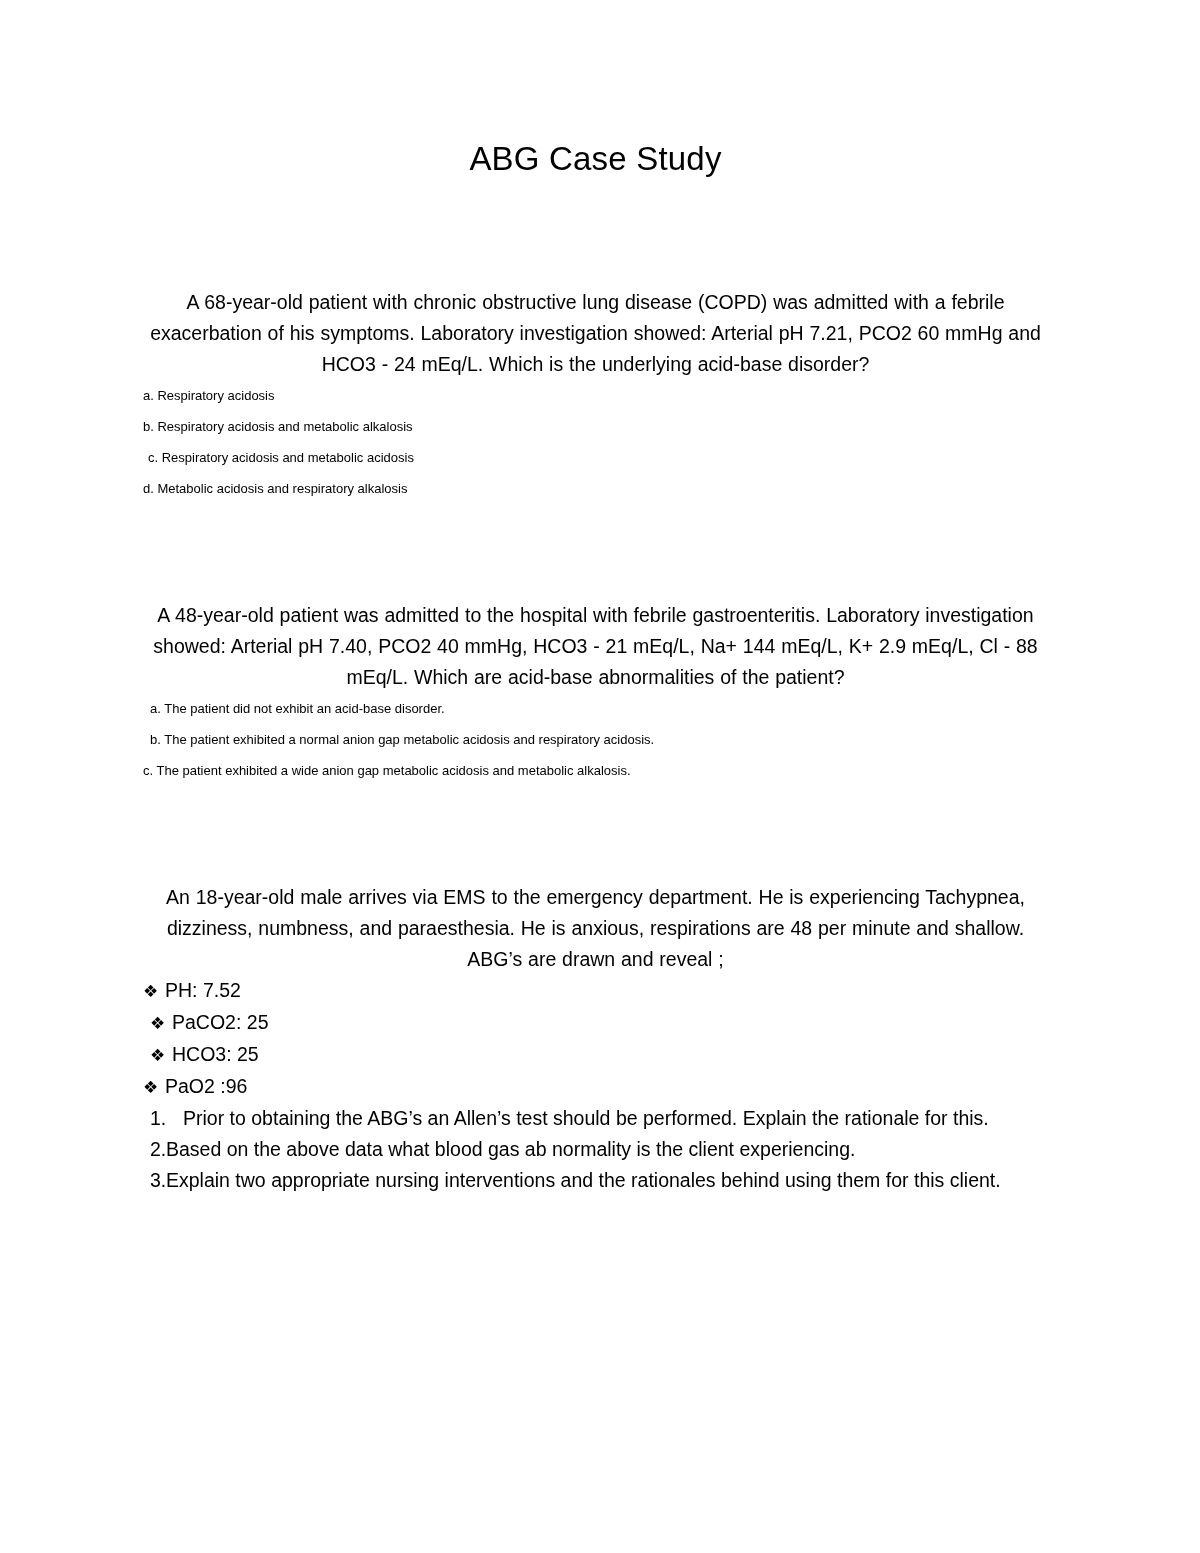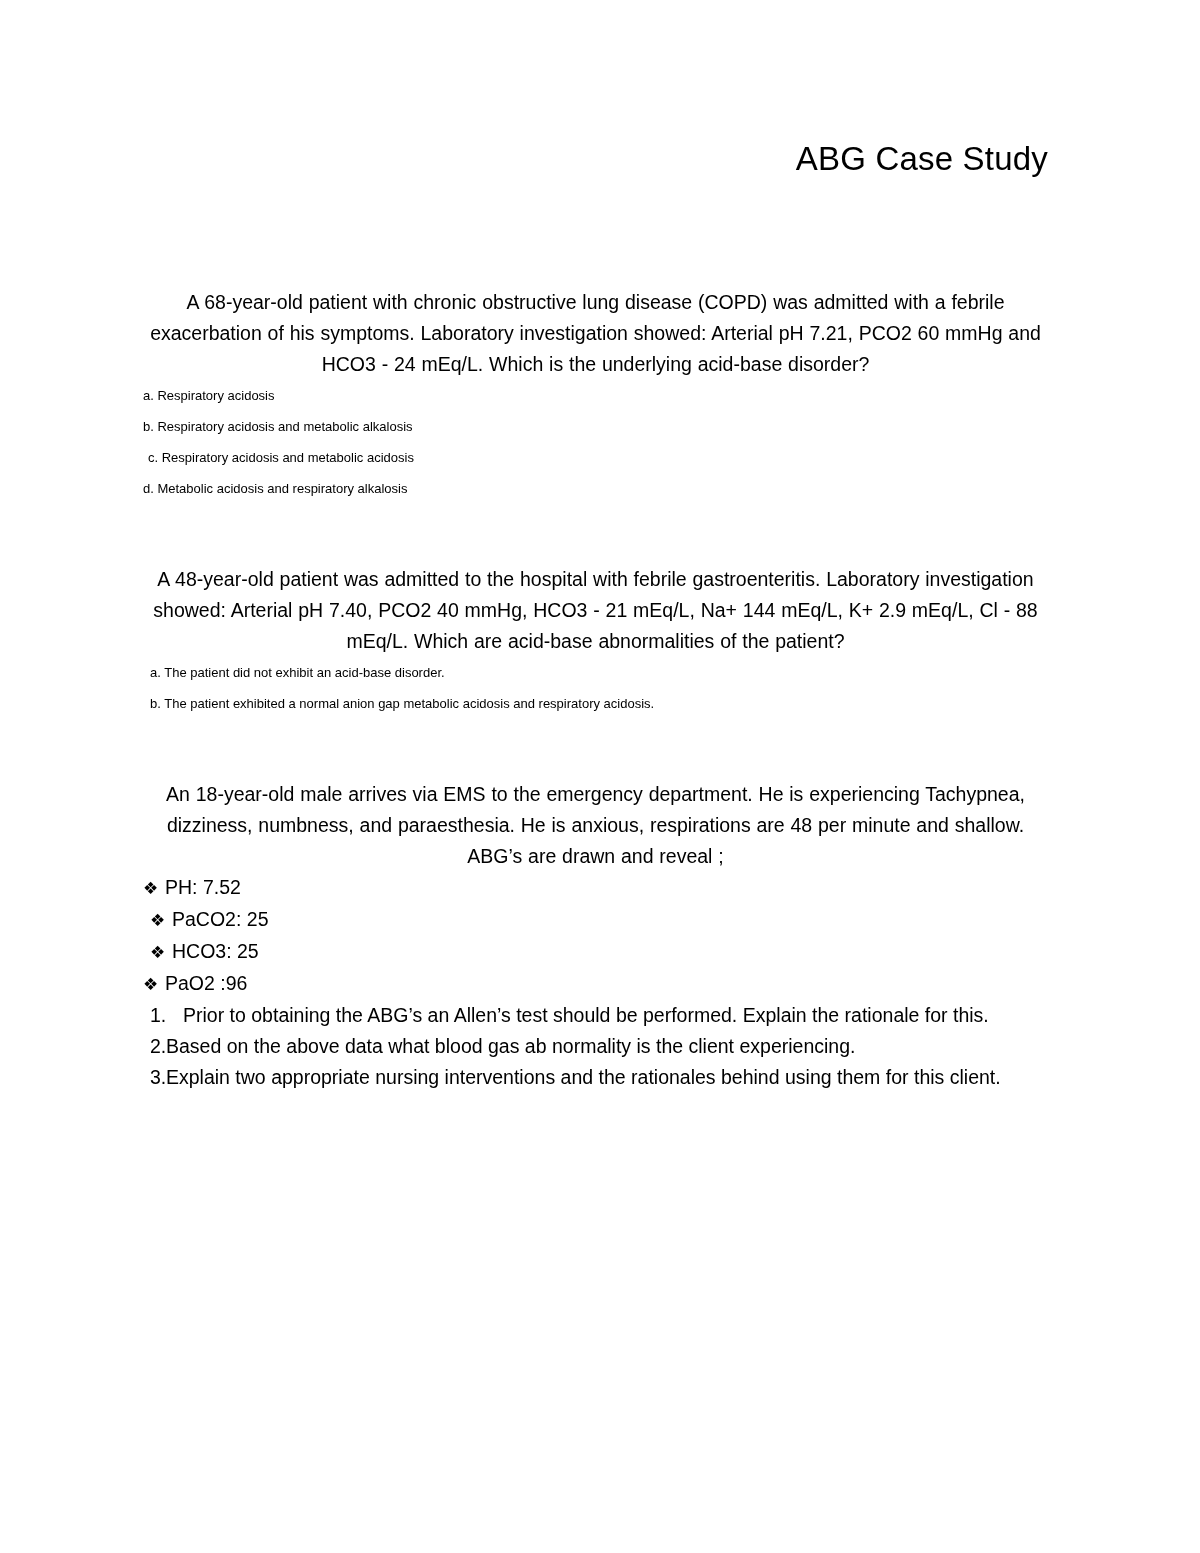--- a/index.html
+++ b/index.html
@@ -29,7 +29,7 @@
   .doc-title {
     font-size: 33px;
     font-weight: 400;
-    text-align: right;
+    text-align: center;
     line-height: 1.15;
     margin: 0;
     padding-top: 140px;

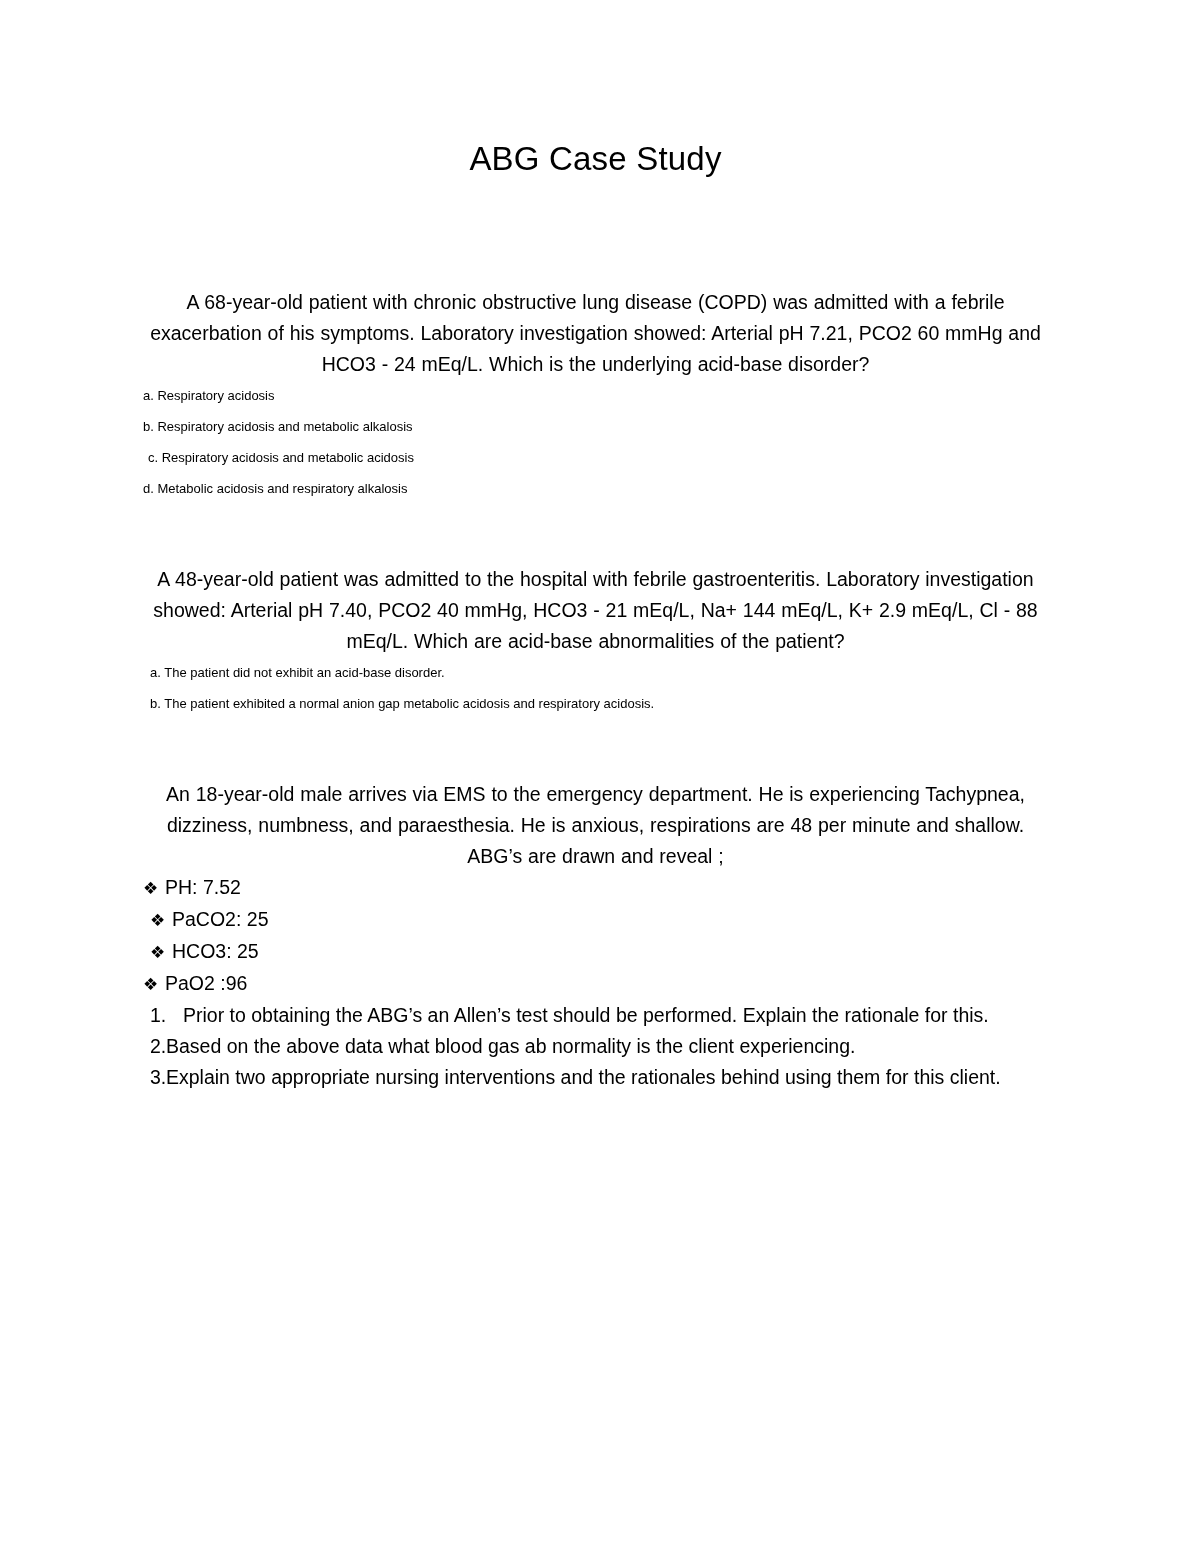--- a/index.html
+++ b/index.html
@@ -43,7 +43,7 @@
     word-spacing: 0.4px;
   }
   .gap-option { margin-top: 13px; }
-  .gap-section{ margin-top: 60px; }
+  .gap-section{ margin-top: 96px; }
   .gap-intro  { margin-top: 109px; }
 
   .option {

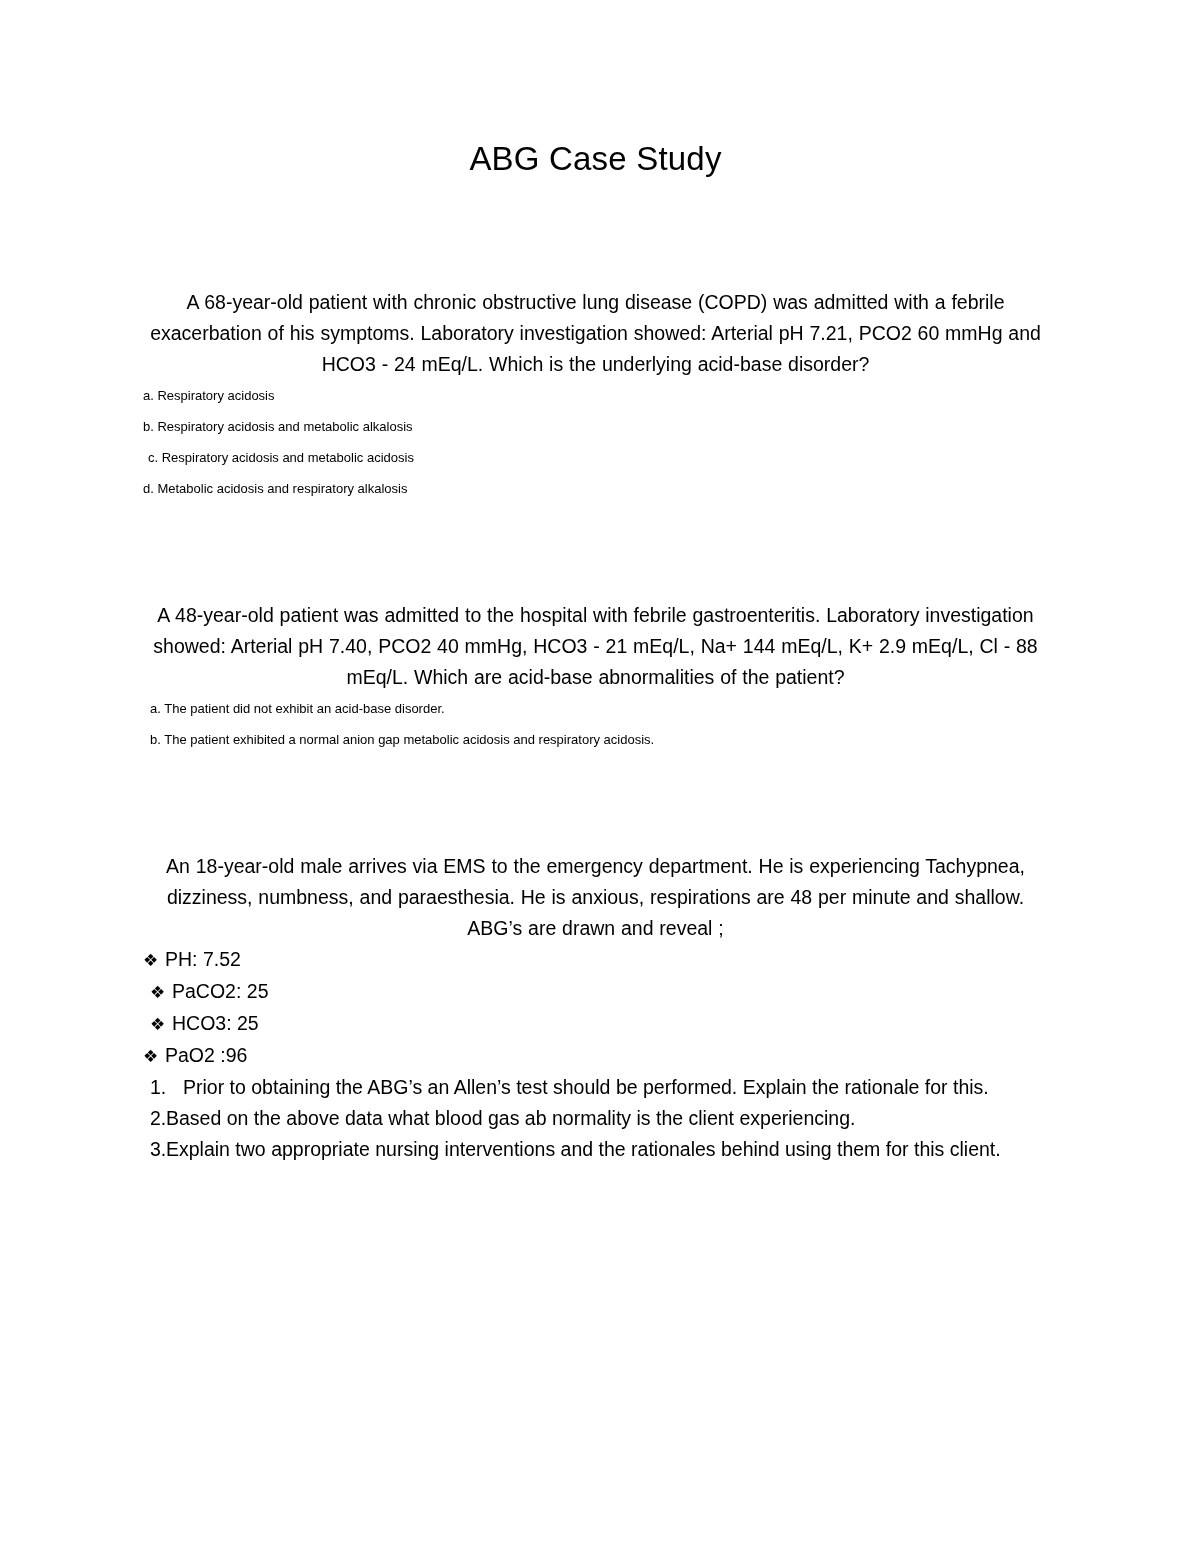--- a/index.html
+++ b/index.html
@@ -104,6 +104,7 @@
 
     <p class="option gap-option ind-2">a. The patient did not exhibit an acid-base disorder.</p>
     <p class="option gap-option ind-2">b. The patient exhibited a normal anion gap metabolic acidosis and respiratory acidosis.</p>
+    <p class="option gap-option">c. The patient exhibited a wide anion gap metabolic acidosis and metabolic alkalosis.</p>
 
     <p class="para gap-section">An 18-year-old male arrives via EMS to the emergency department. He is experiencing Tachypnea, dizziness, numbness, and paraesthesia. He is anxious, respirations are 48 per minute and shallow. ABG’s are drawn and reveal ;</p>
 

